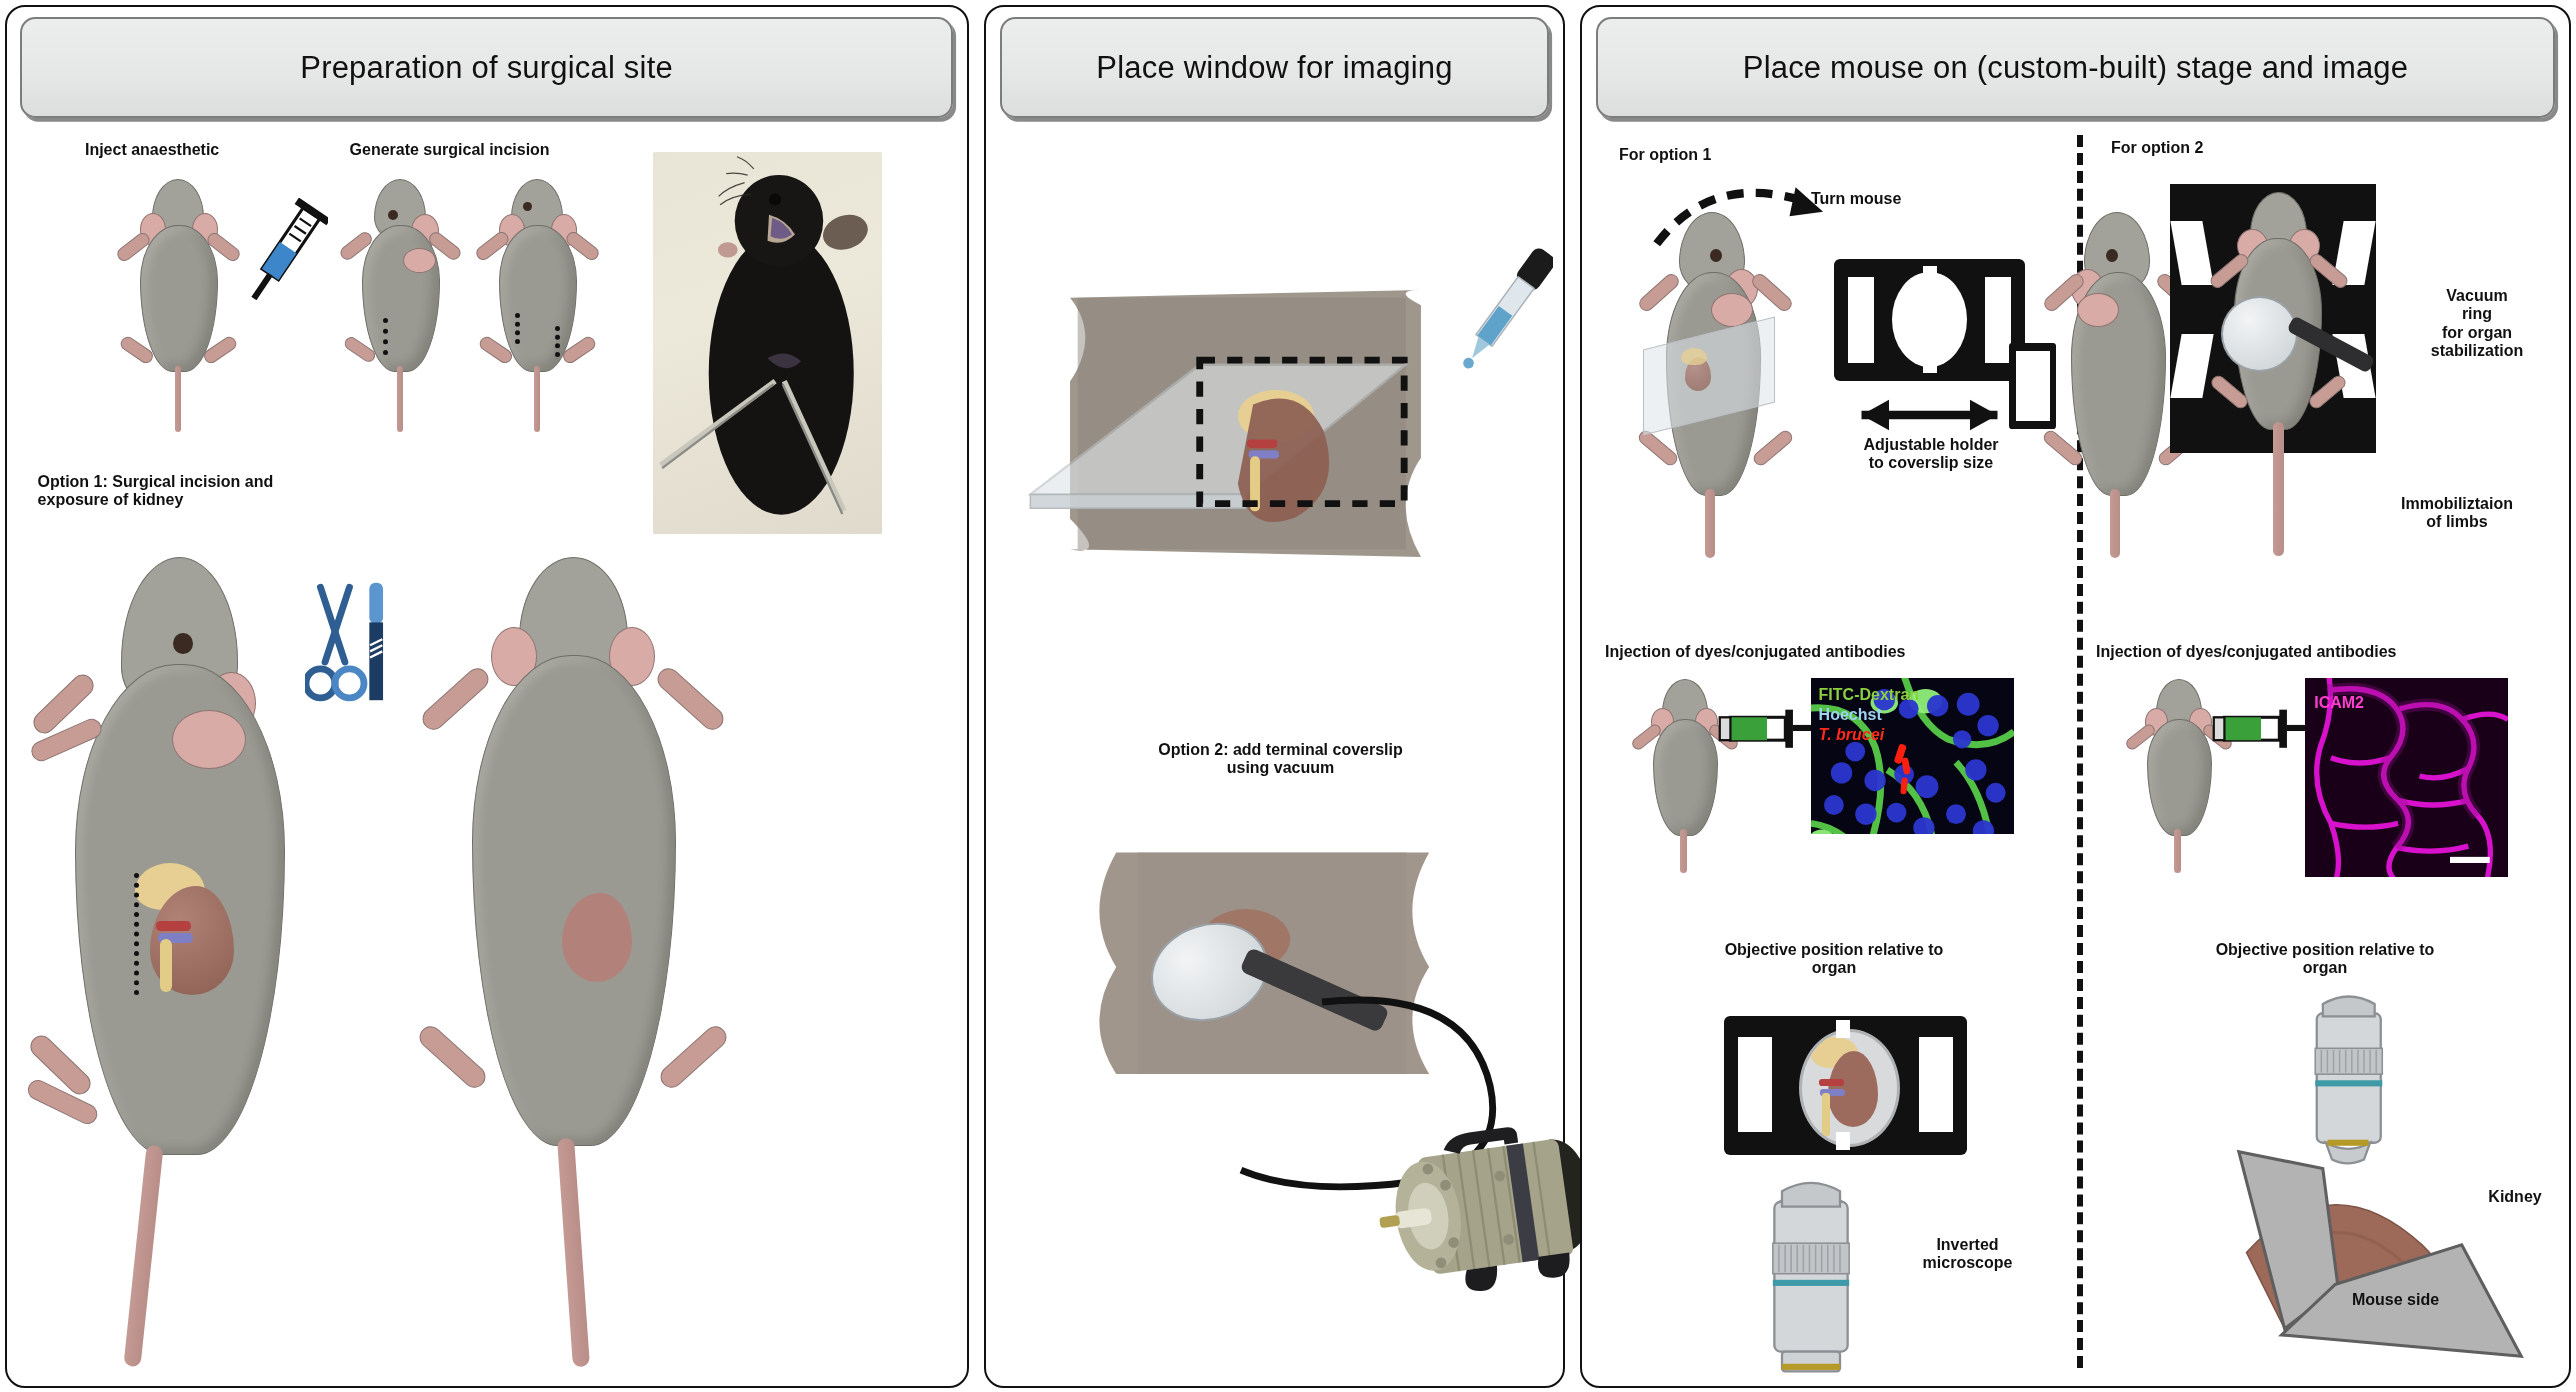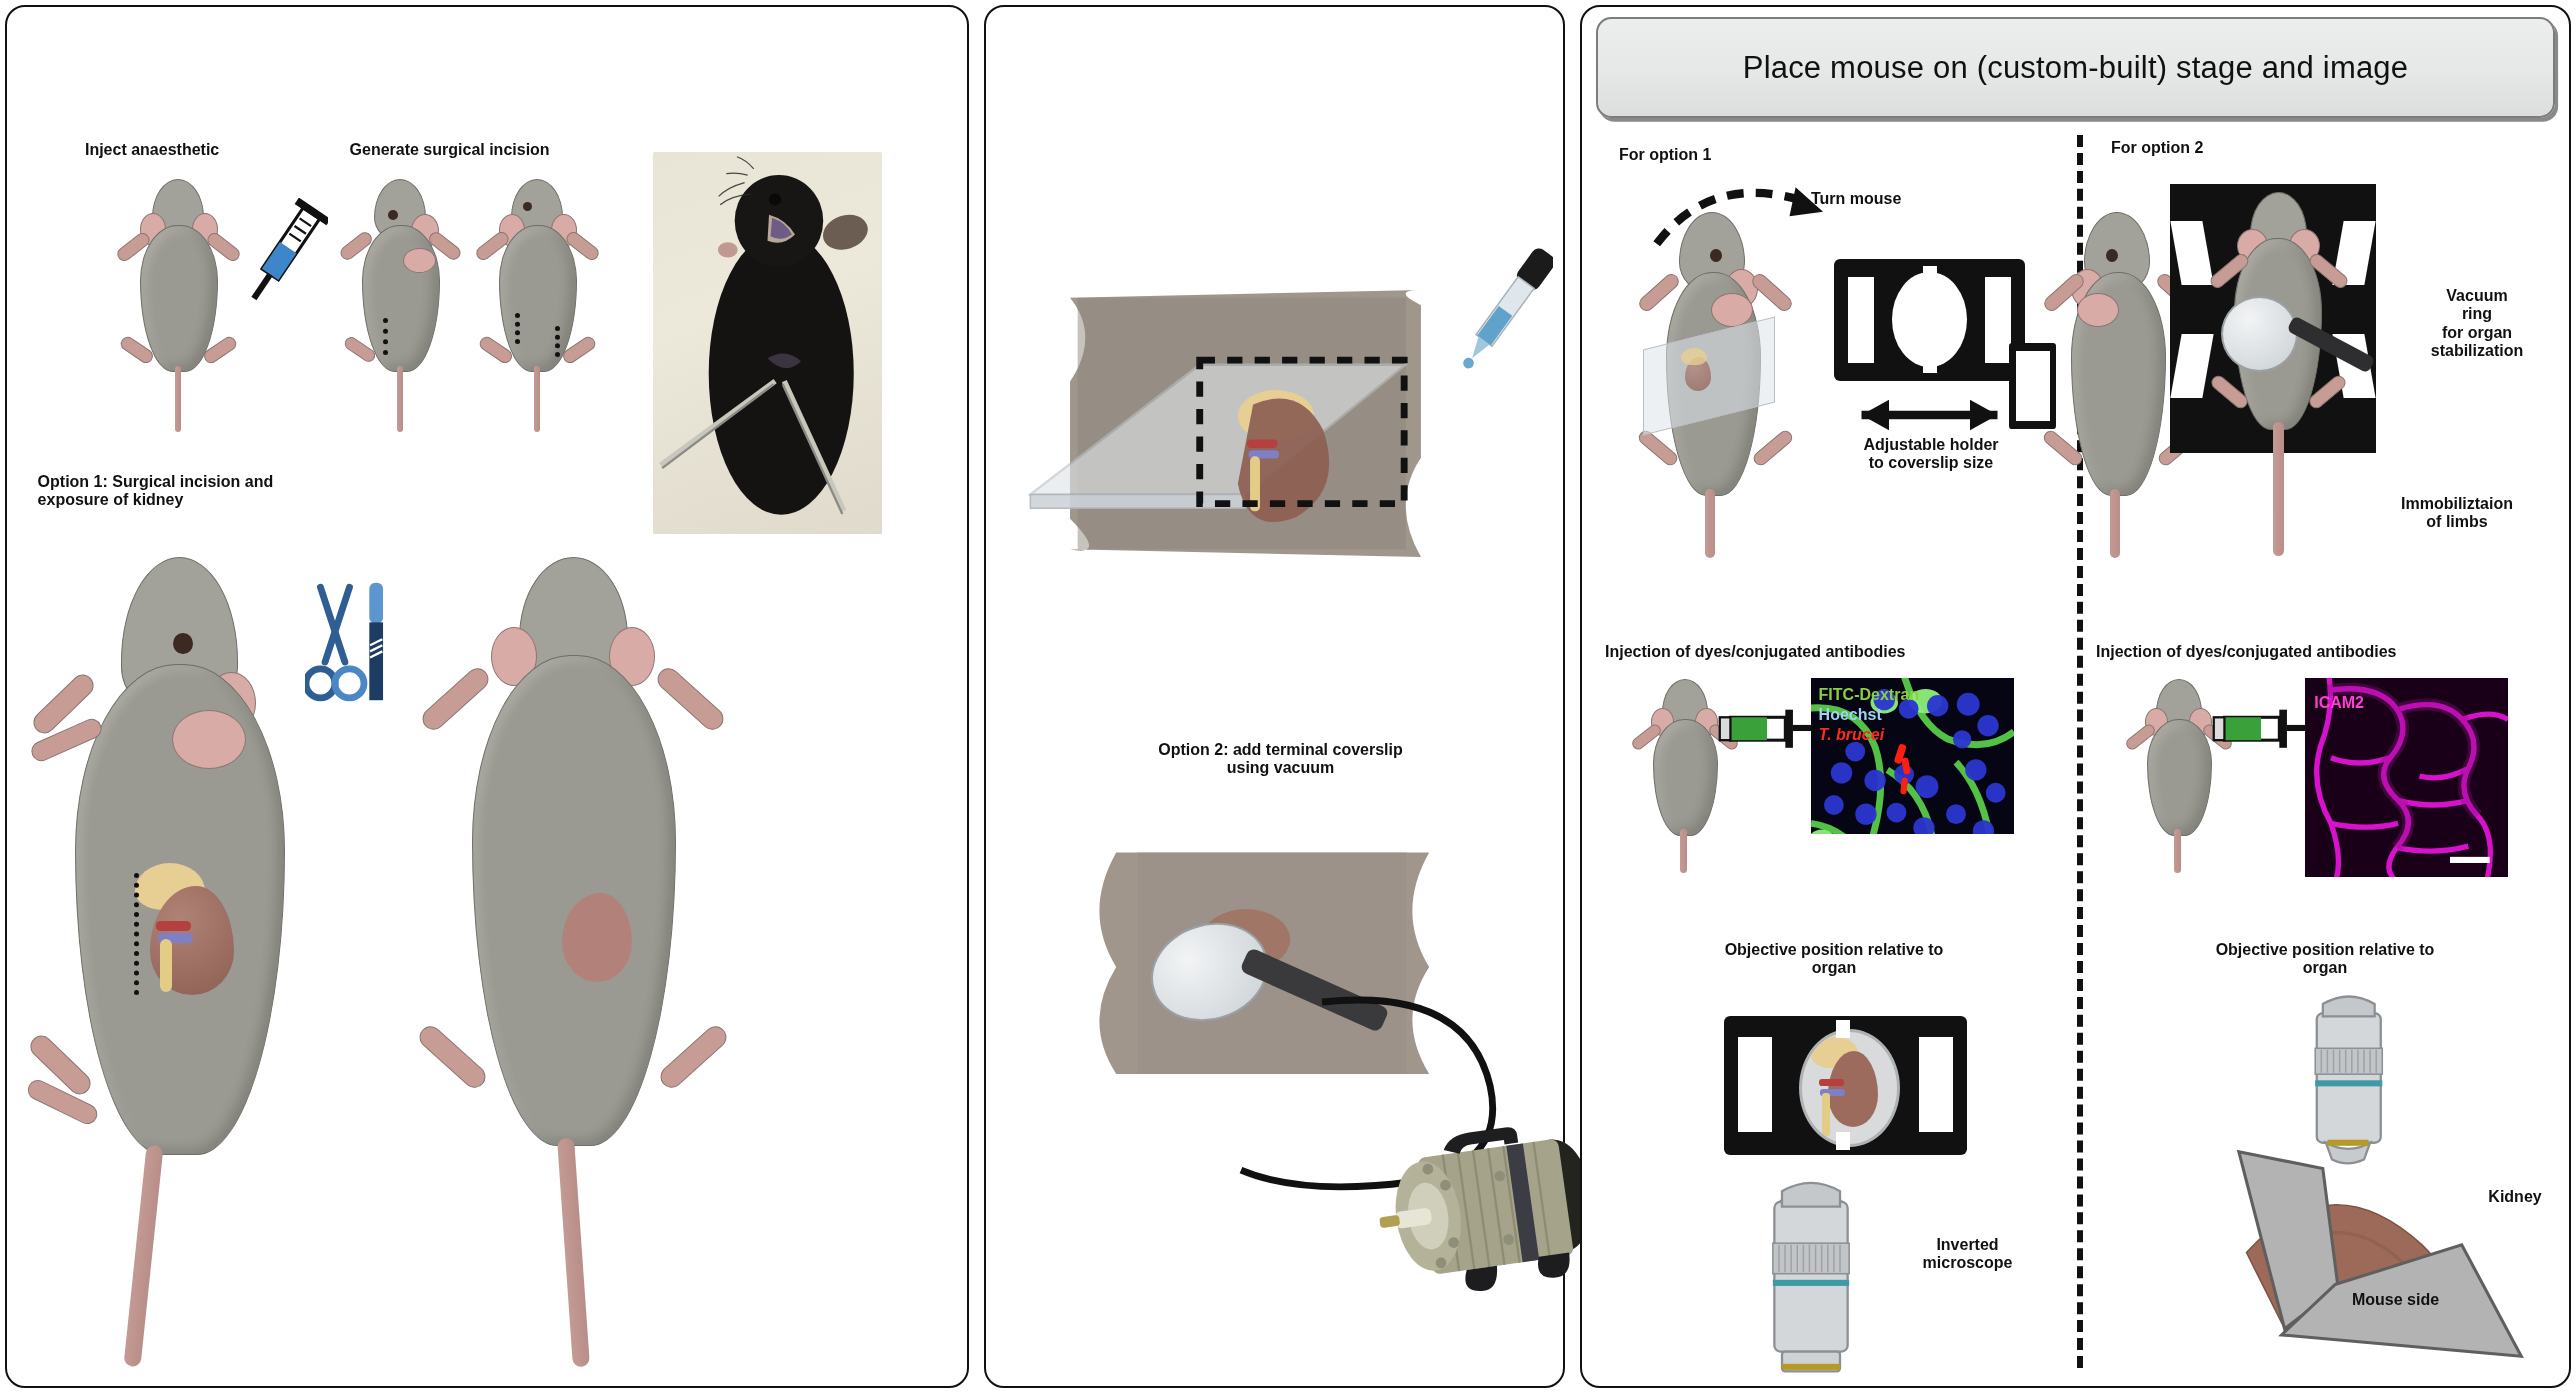--- a/index.html
+++ b/index.html
@@ -57,6 +57,9 @@
 <div class="figure">
 
   <div class="panel" id="panel-prep">
+    <div class="panel-header">
+      <h2>Preparation of surgical site</h2>
+    </div>
 
     <div class="label" style="left:31px;top:134px;width:229px;">Inject anaesthetic</div>
     <div class="label" style="left:275px;top:134px;width:336px;">Generate surgical incision</div>

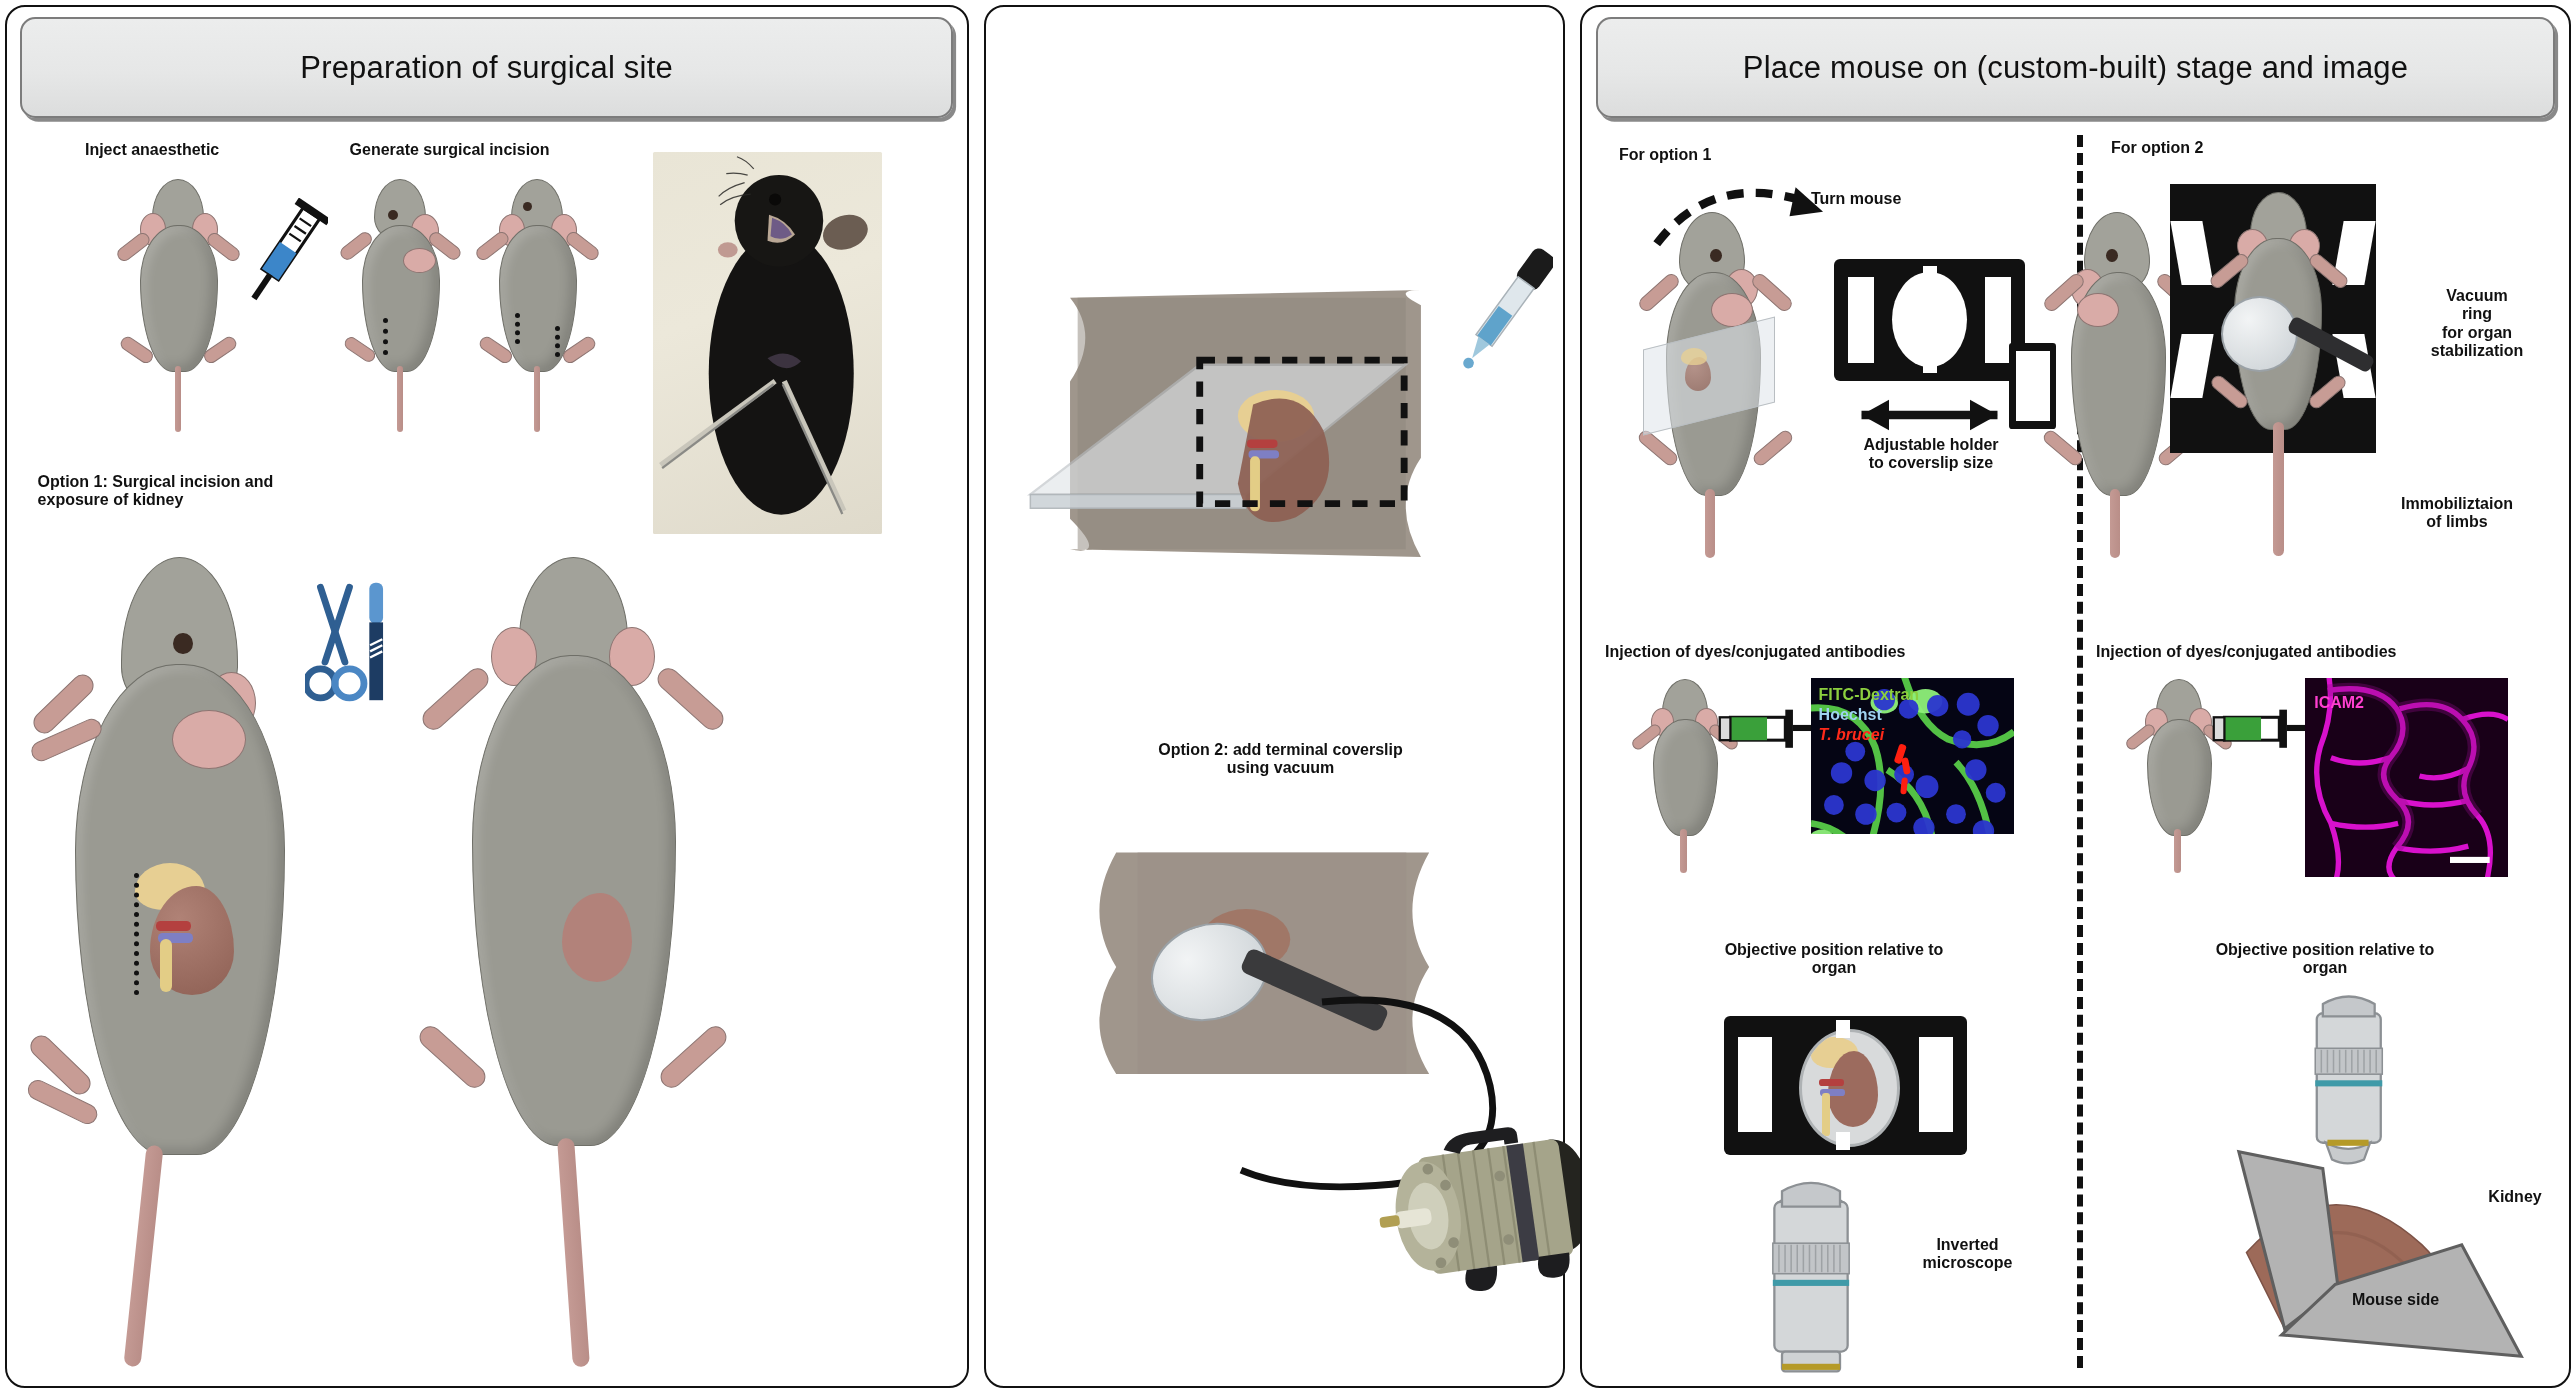--- a/index.html
+++ b/index.html
@@ -197,6 +197,9 @@
   </div>
 
   <div class="panel" id="panel-window">
+    <div class="panel-header">
+      <h2>Place window for imaging</h2>
+    </div>
 
     <div class="label" style="left:46px;top:734px;width:497px;white-space:pre-line;">Option 2: add terminal coverslip
 using vacuum</div>

